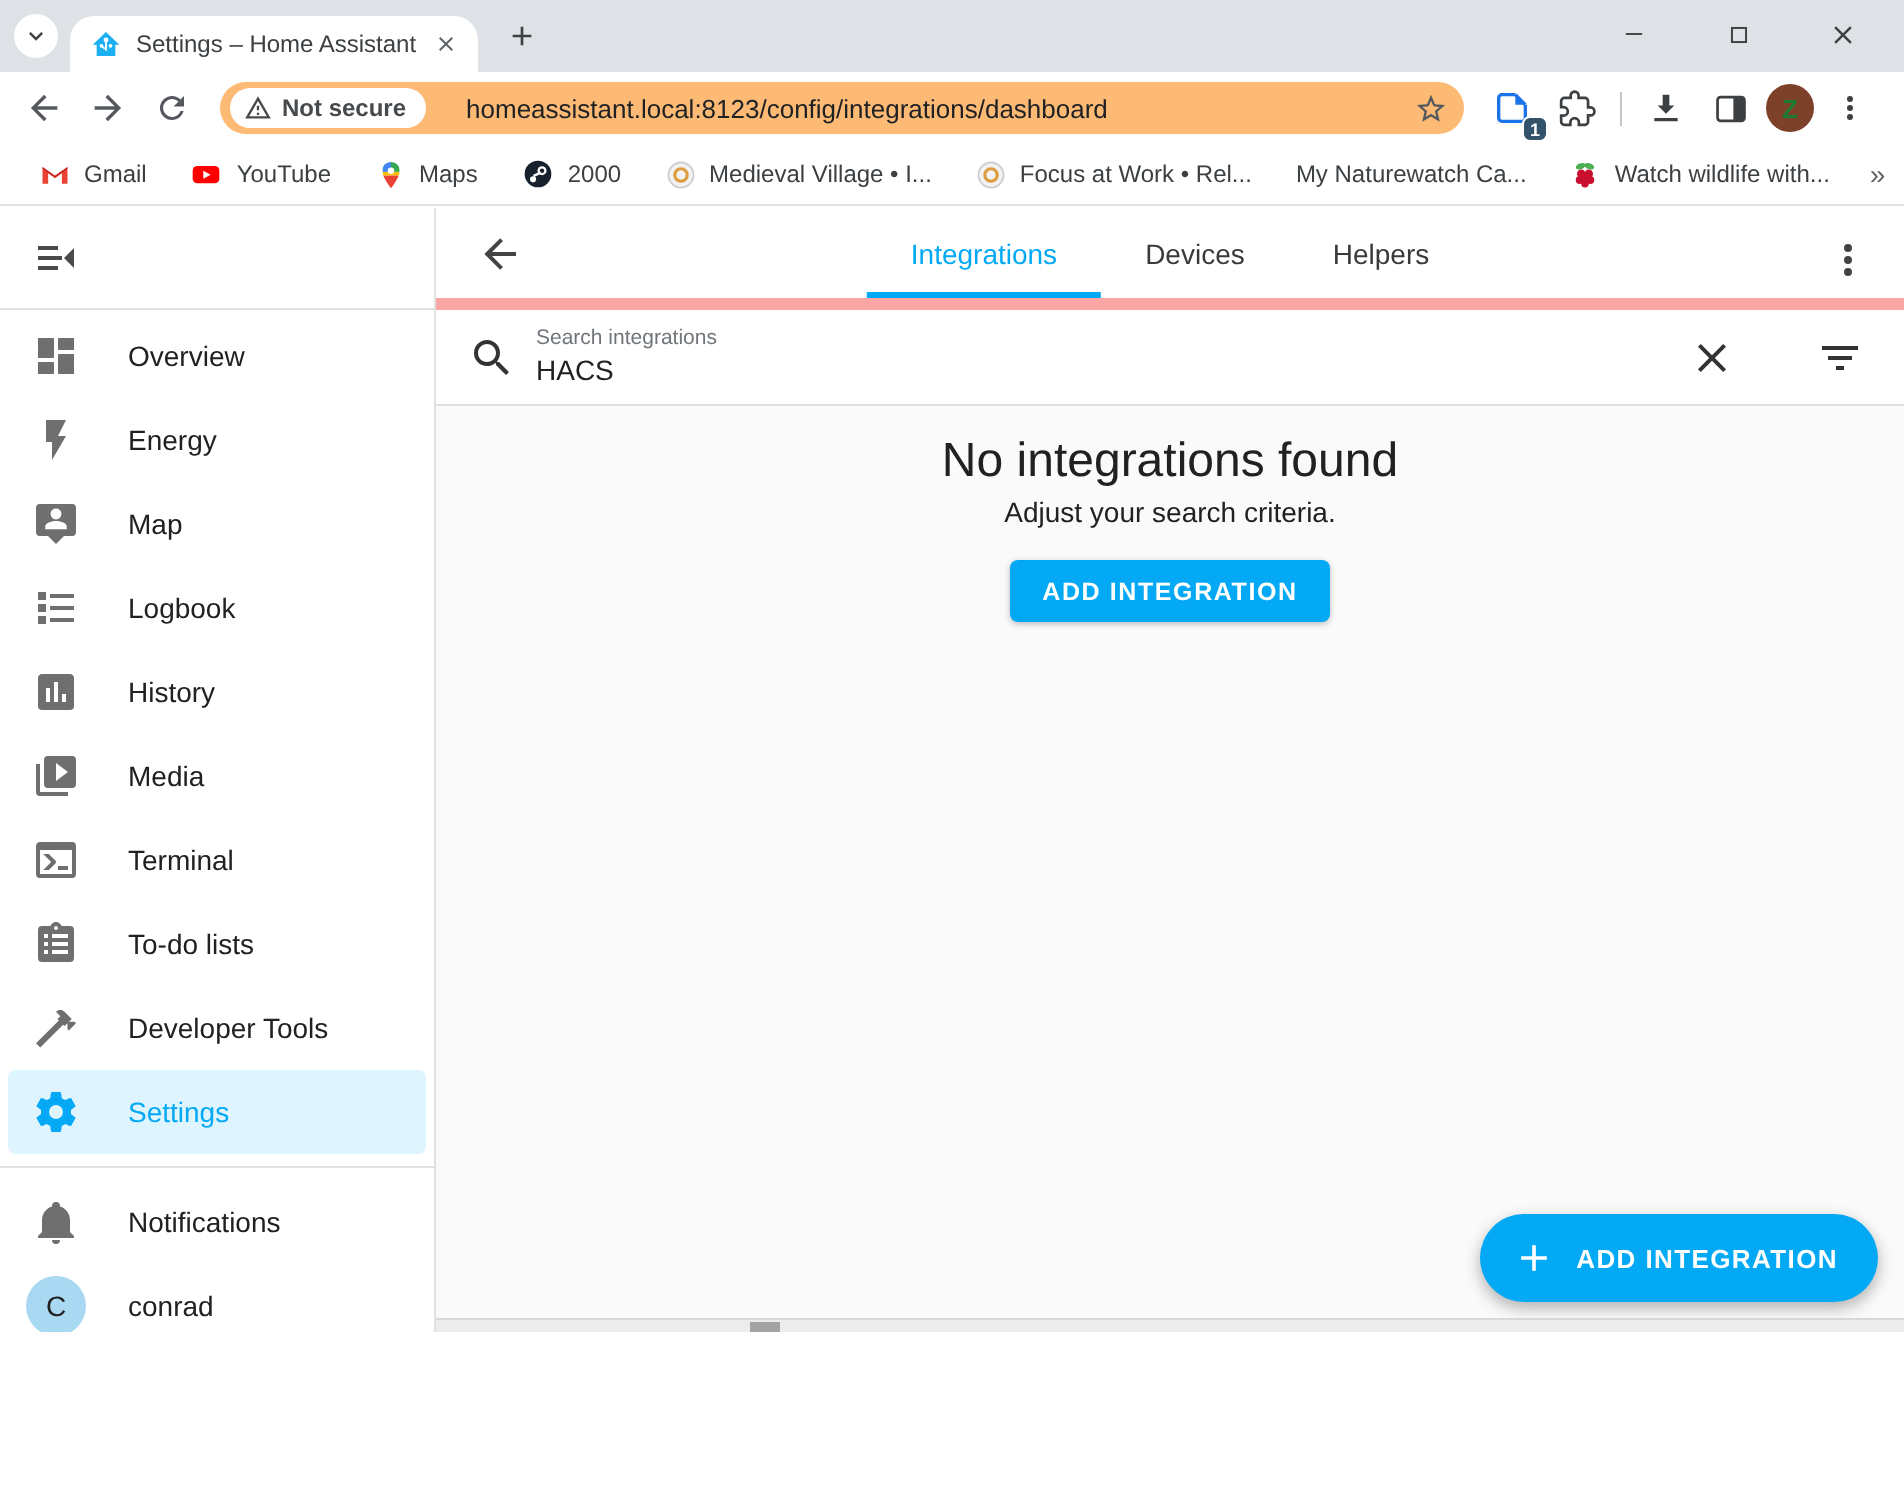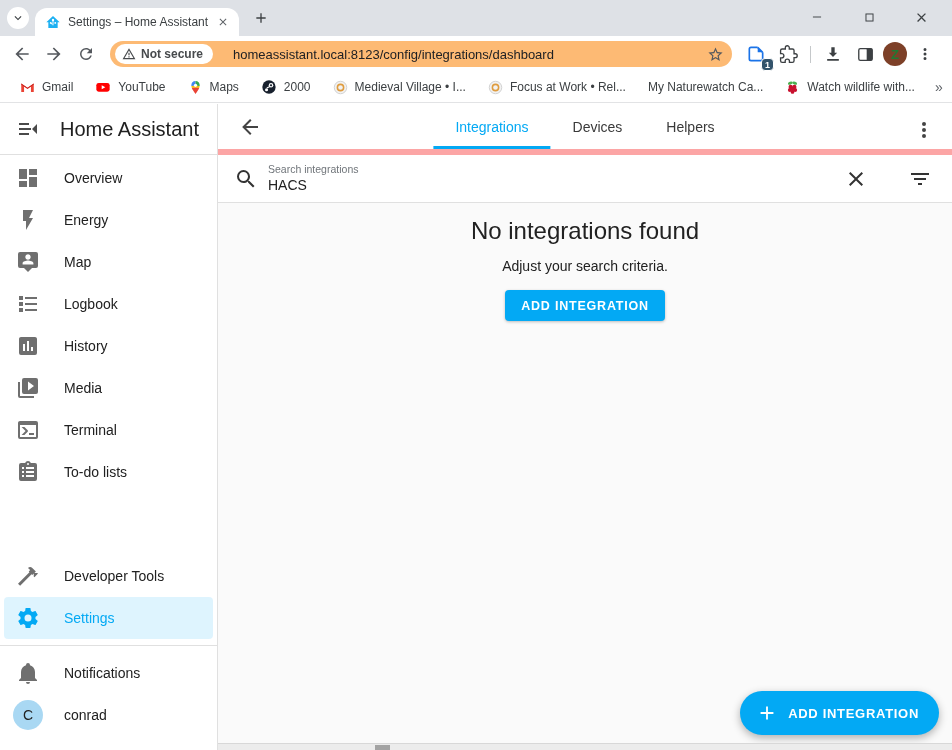--- a/index.html
+++ b/index.html
@@ -5,7 +5,7 @@
   * { box-sizing: border-box; margin: 0; padding: 0; }
   html,body { width:952px; height:750px; overflow:hidden; }
   body { font-family:"Liberation Sans","DejaVu Sans",sans-serif; background:#fff; position:relative; }
-  .screen { width:952px; height:750px; position:relative; overflow:hidden; }
+  .screen { width:952px; height:666px; position:relative; overflow:hidden; }
 
   
   .titlebar { height:36px; background:#dee1e6; display:flex; align-items:flex-end; position:relative; }

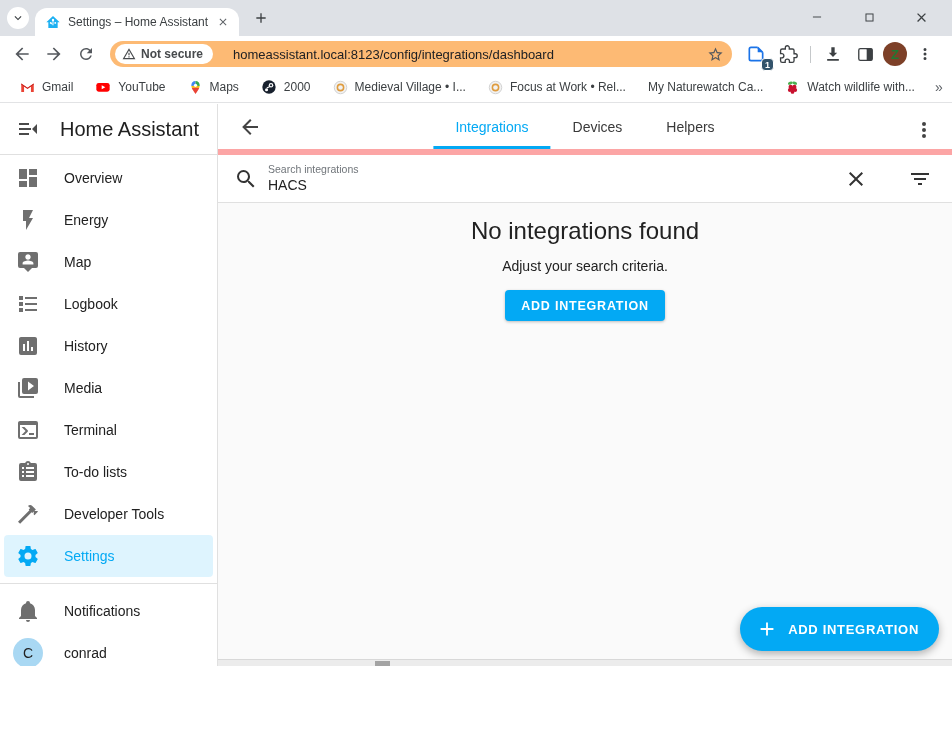--- a/index.html
+++ b/index.html
@@ -284,7 +284,6 @@
         <svg class="ic" width="24" height="24" viewBox="0 0 24 24" fill="#4a4a4a">
             <path d="M3,6H13V8H3V6M3,11H15V13H3V11M3,16H13V18H3V16M21,7V17L16,12L21,7Z"></path>
           </svg>
-        <span class="sb-title">Home Assistant</span>
       </div>
 
       <div class="sb-nav">

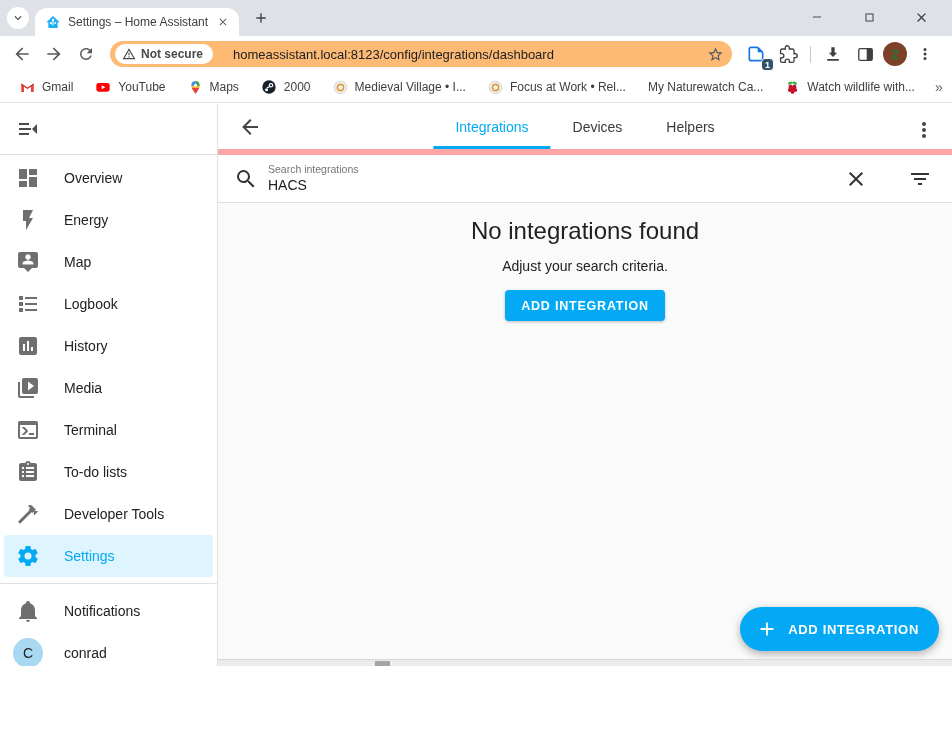--- a/index.html
+++ b/index.html
@@ -72,7 +72,7 @@
 
   .content { flex:1; display:flex; flex-direction:column; align-items:center; padding-top:14px; }
   .empty-title { font-size:24px; font-weight:400; color:#212121; }
-  .empty-sub { font-size:14px; color:#212121; margin-top:13px; }
+  .empty-sub { font-size:14px; color:#212121; margin-top:3px; }
   .add-btn { margin-top:16px; background:#03a9f4; color:#fff; border:none; border-radius:4px; height:31px; padding:0 16px; font-family:inherit; font-size:12.5px; font-weight:700; letter-spacing:0.8px; box-shadow:0 1px 3px rgba(0,0,0,0.25); }
 
   .fab { position:absolute; right:13px; bottom:15px; height:44px; border-radius:22px; background:#03a9f4; color:#fff; display:flex; align-items:center; gap:10px; padding:0 20px 0 16px; font-size:13px; font-weight:700; letter-spacing:0.7px; box-shadow:0 3px 8px rgba(0,0,0,0.3); }

